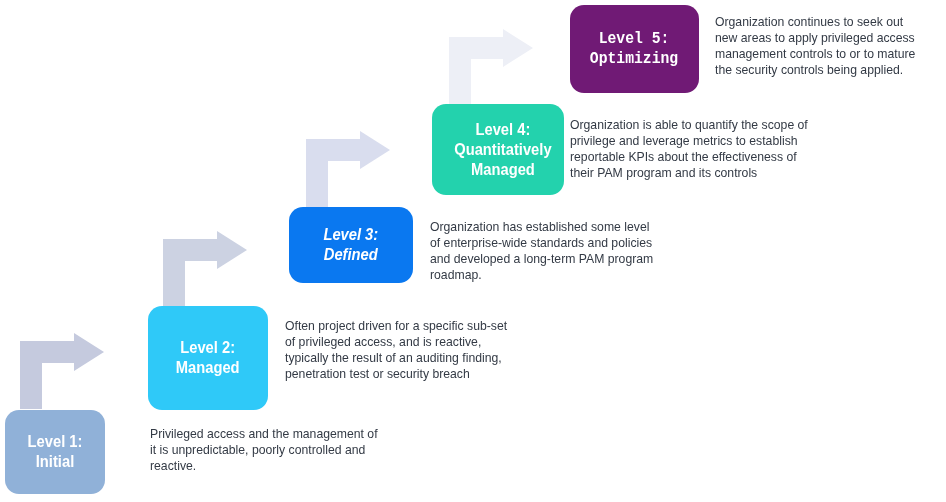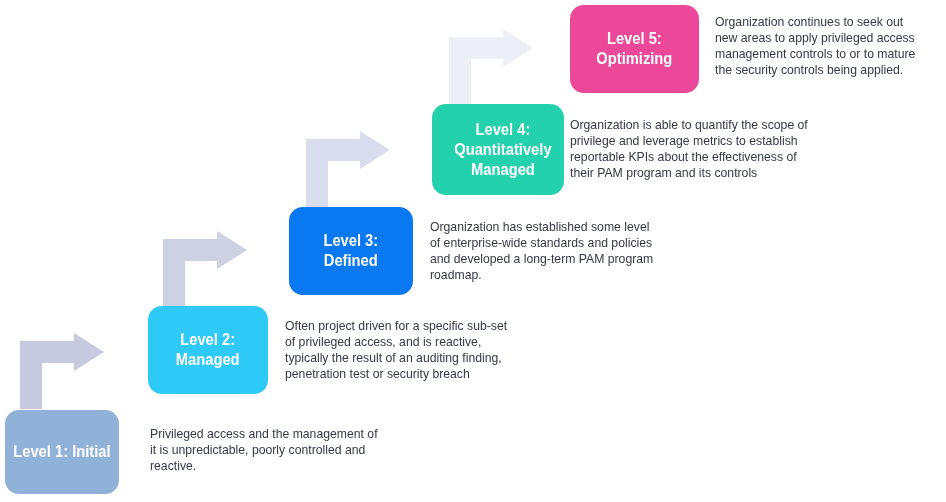--- a/index.html
+++ b/index.html
@@ -111,7 +111,7 @@
 reportable KPIs about the effectiveness of
 their PAM program and its controls</div>
 
-  <div class="level-box b5" style="background-color: #ec4899;">
+  <div class="level-box b5" style="background-color: #701a75; font-family: Liberation Mono, monospace;">
     <span class="level-label">Level 5:
 Optimizing</span>
   </div>

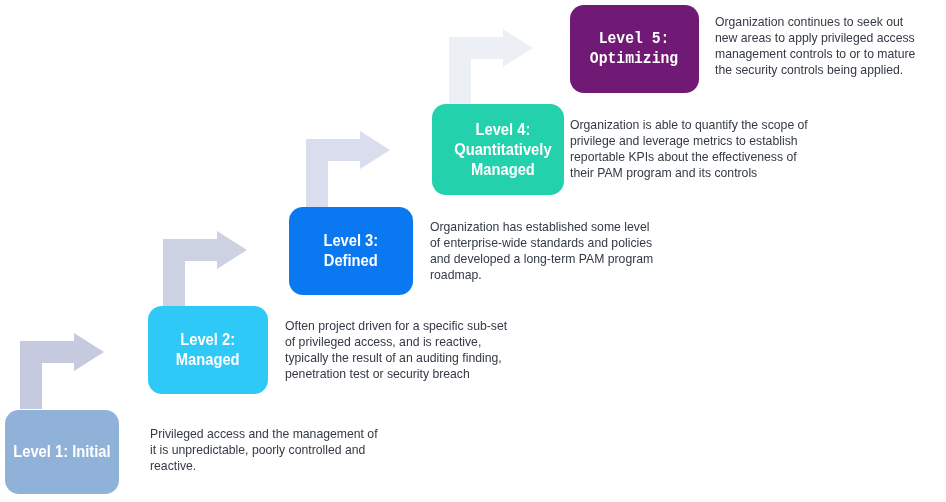--- a/index.html
+++ b/index.html
@@ -41,7 +41,7 @@
   
   .b1 { left: 5px;   top: 410px; width: 114px; height: 84px; align-items: center; }
   .b2 { left: 148px; top: 306px; width: 120px; height: 88px; }
-  .b3 { left: 289px; top: 207px; width: 124px; height: 88px; }
+  .b3 { left: 289px; top: 207px; width: 124px; height: 76px; font-style: italic; }
   .b4 { left: 432px; top: 104px; width: 123px; height: 91px; }
   .b5 { left: 570px; top: 5px;   width: 129px; height: 88px; }
 

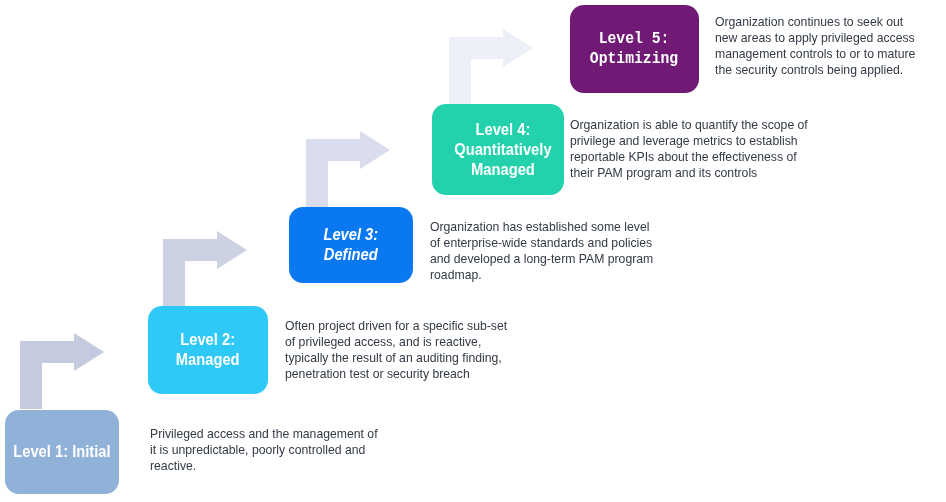--- a/index.html
+++ b/index.html
@@ -40,7 +40,7 @@
 
   
   .b1 { left: 5px;   top: 410px; width: 114px; height: 84px; align-items: center; }
-  .b2 { left: 148px; top: 306px; width: 120px; height: 88px; }
+  .b2 { left: 148px; top: 306px; width: 120px; height: 104px; }
   .b3 { left: 289px; top: 207px; width: 124px; height: 76px; font-style: italic; }
   .b4 { left: 432px; top: 104px; width: 123px; height: 91px; }
   .b5 { left: 570px; top: 5px;   width: 129px; height: 88px; }

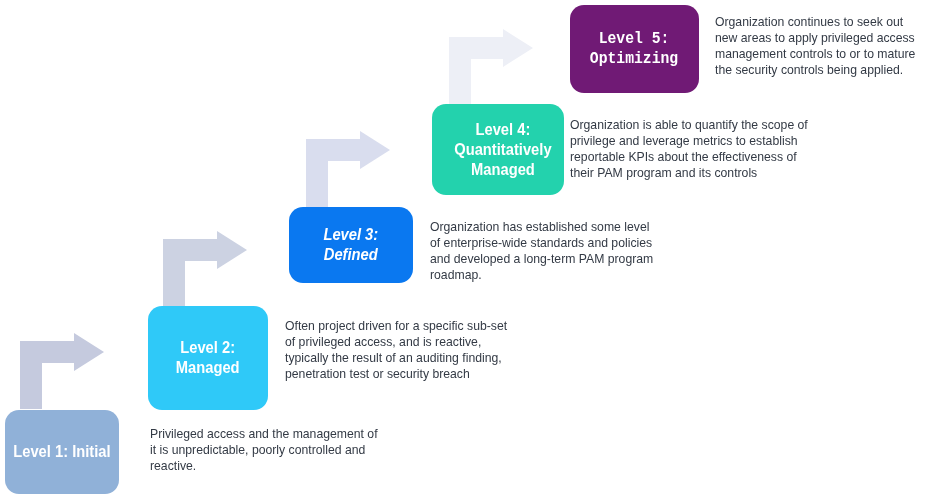--- a/index.html
+++ b/index.html
@@ -39,7 +39,7 @@
   .arrow { position: absolute; }
 
   
-  .b1 { left: 5px;   top: 410px; width: 114px; height: 84px; align-items: center; }
+  .b1 { left: 5px;   top: 410px; width: 100px; height: 84px; align-items: center; }
   .b2 { left: 148px; top: 306px; width: 120px; height: 104px; }
   .b3 { left: 289px; top: 207px; width: 124px; height: 76px; font-style: italic; }
   .b4 { left: 432px; top: 104px; width: 123px; height: 91px; }

